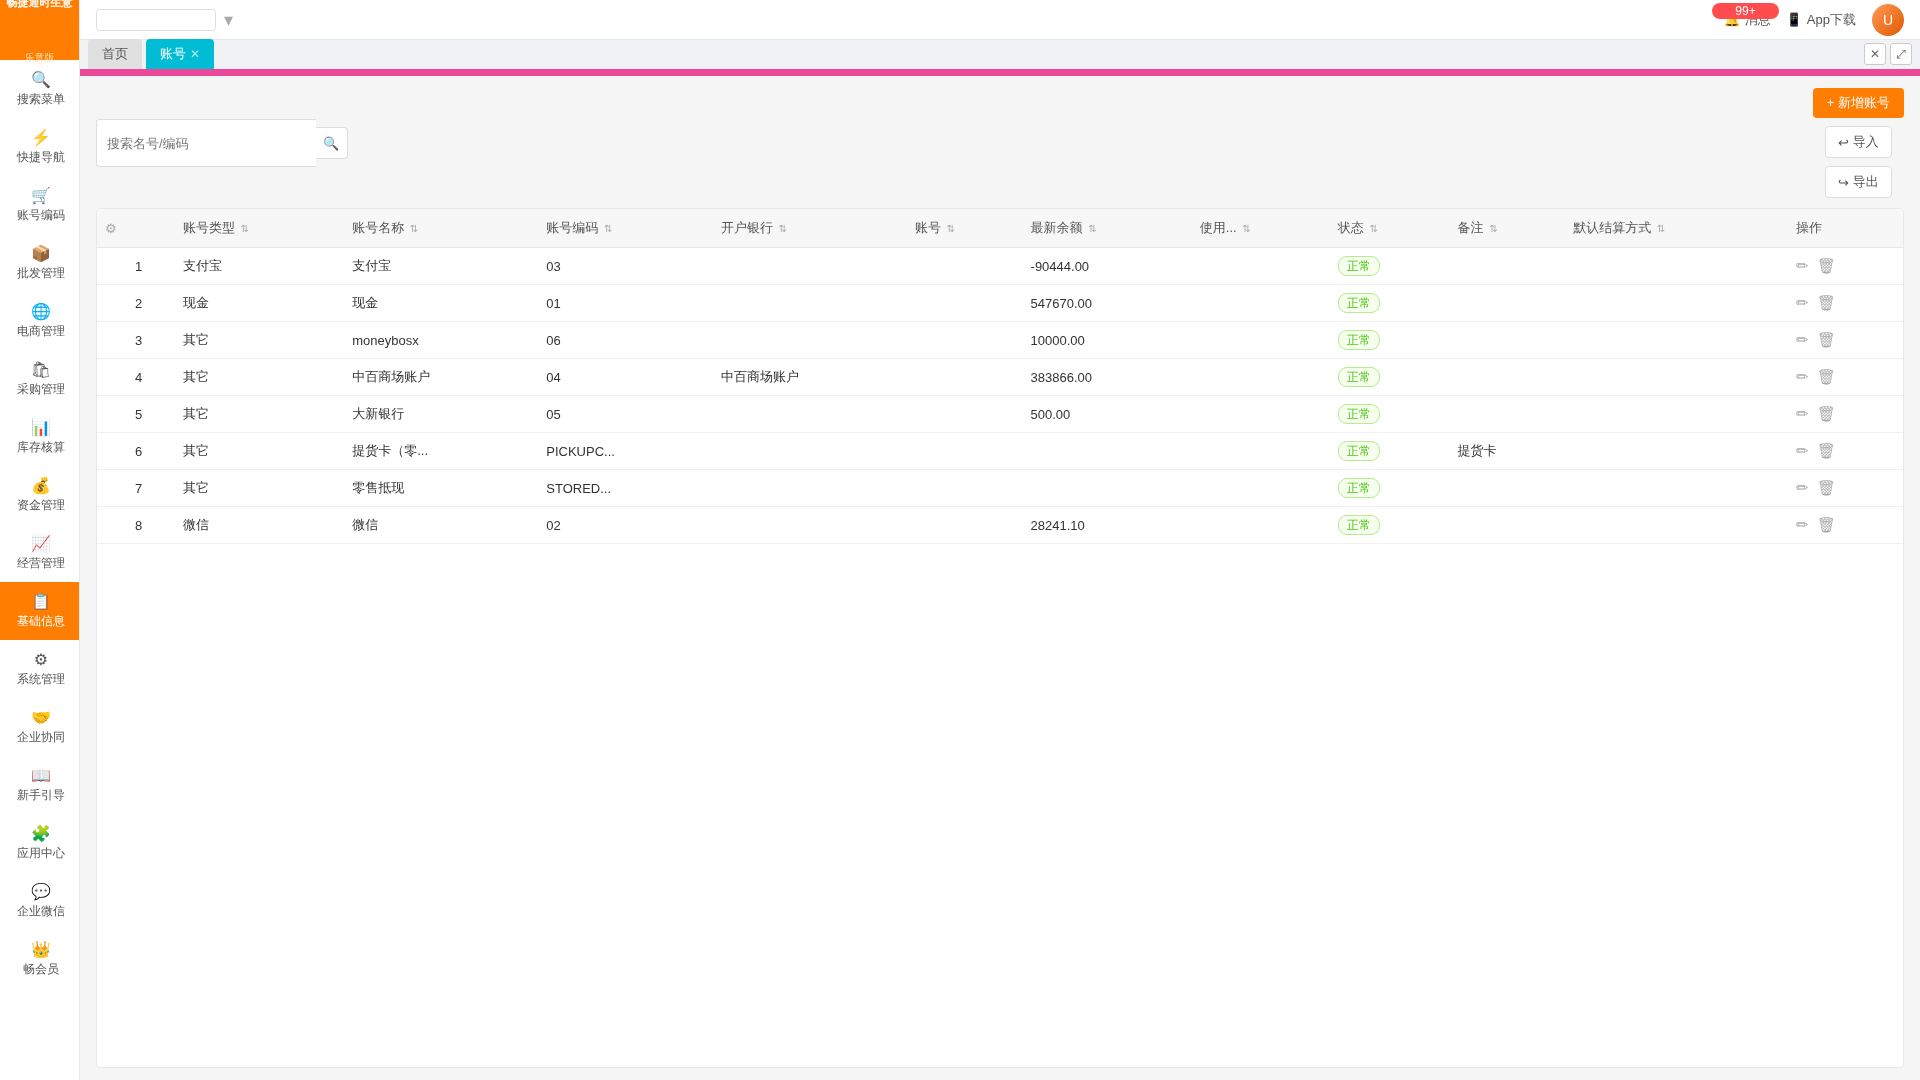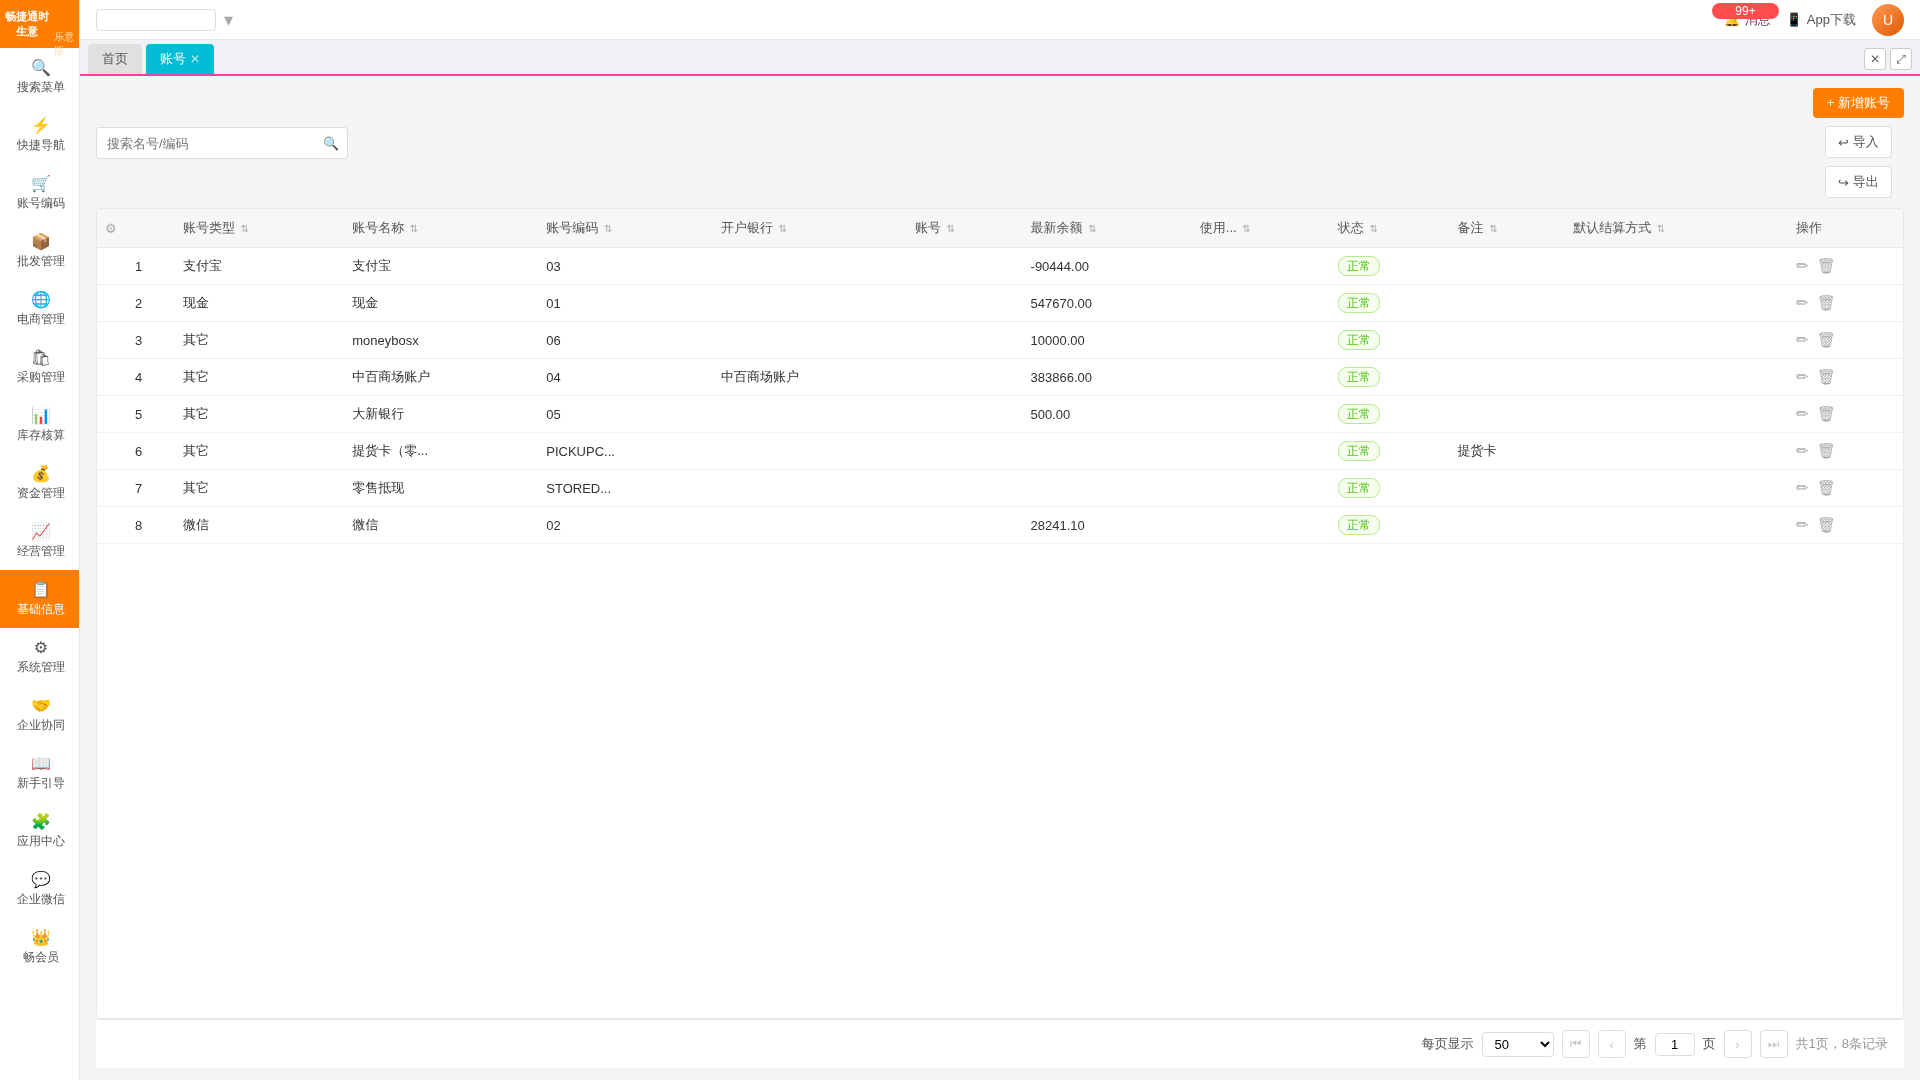--- a/index.html
+++ b/index.html
@@ -20,10 +20,10 @@
       background: #ff7d00;
       padding: 8px 0;
       display: flex;
-      flex-direction: row;
+      flex-direction: column;
       align-items: center;
       justify-content: center;
-      height: 48px;
+      height: 60px;
     }
     #logo-text {
       color: #fff;

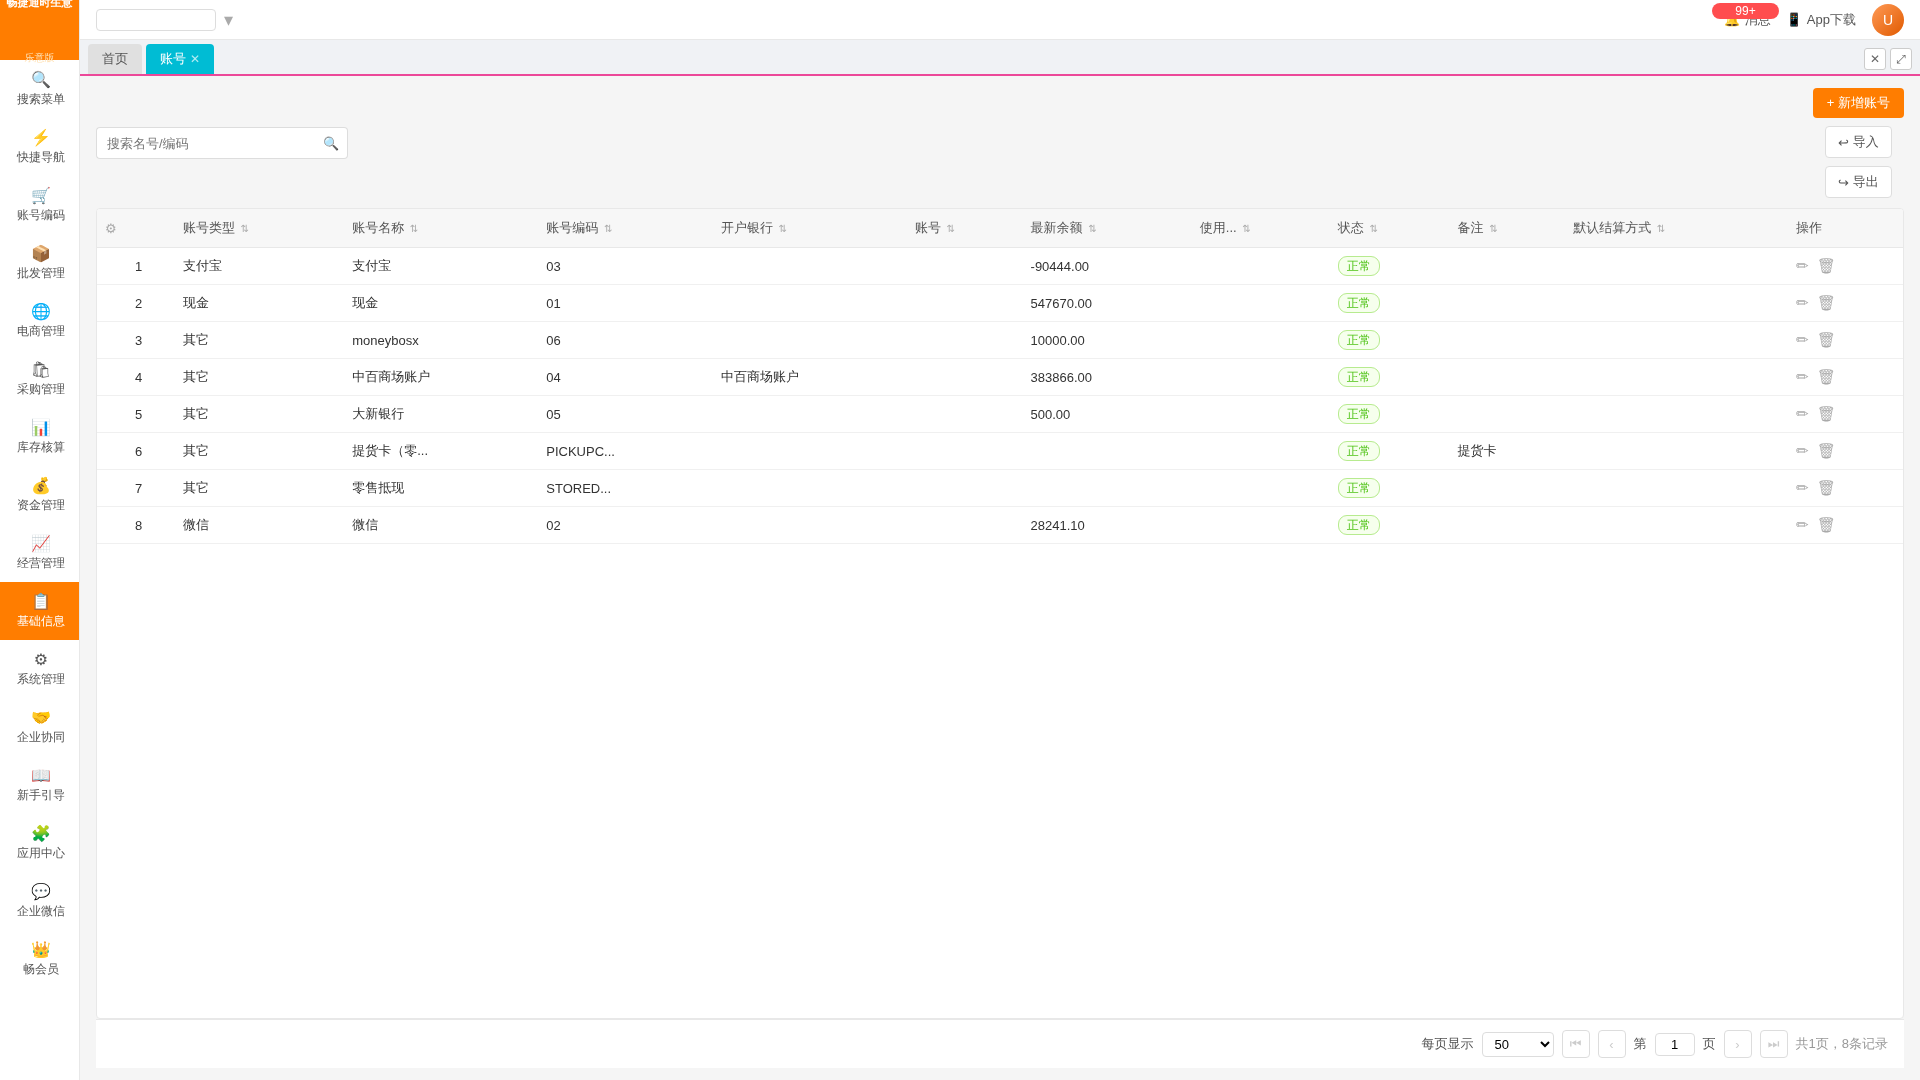--- a/index.html
+++ b/index.html
@@ -134,7 +134,7 @@
       align-items: flex-end;
       padding: 0 8px;
       flex-shrink: 0;
-      border-bottom: 2px solid #ec4899;
+      border-bottom: 7px solid #ec4899;
     }
     .tab {
       padding: 6px 14px;

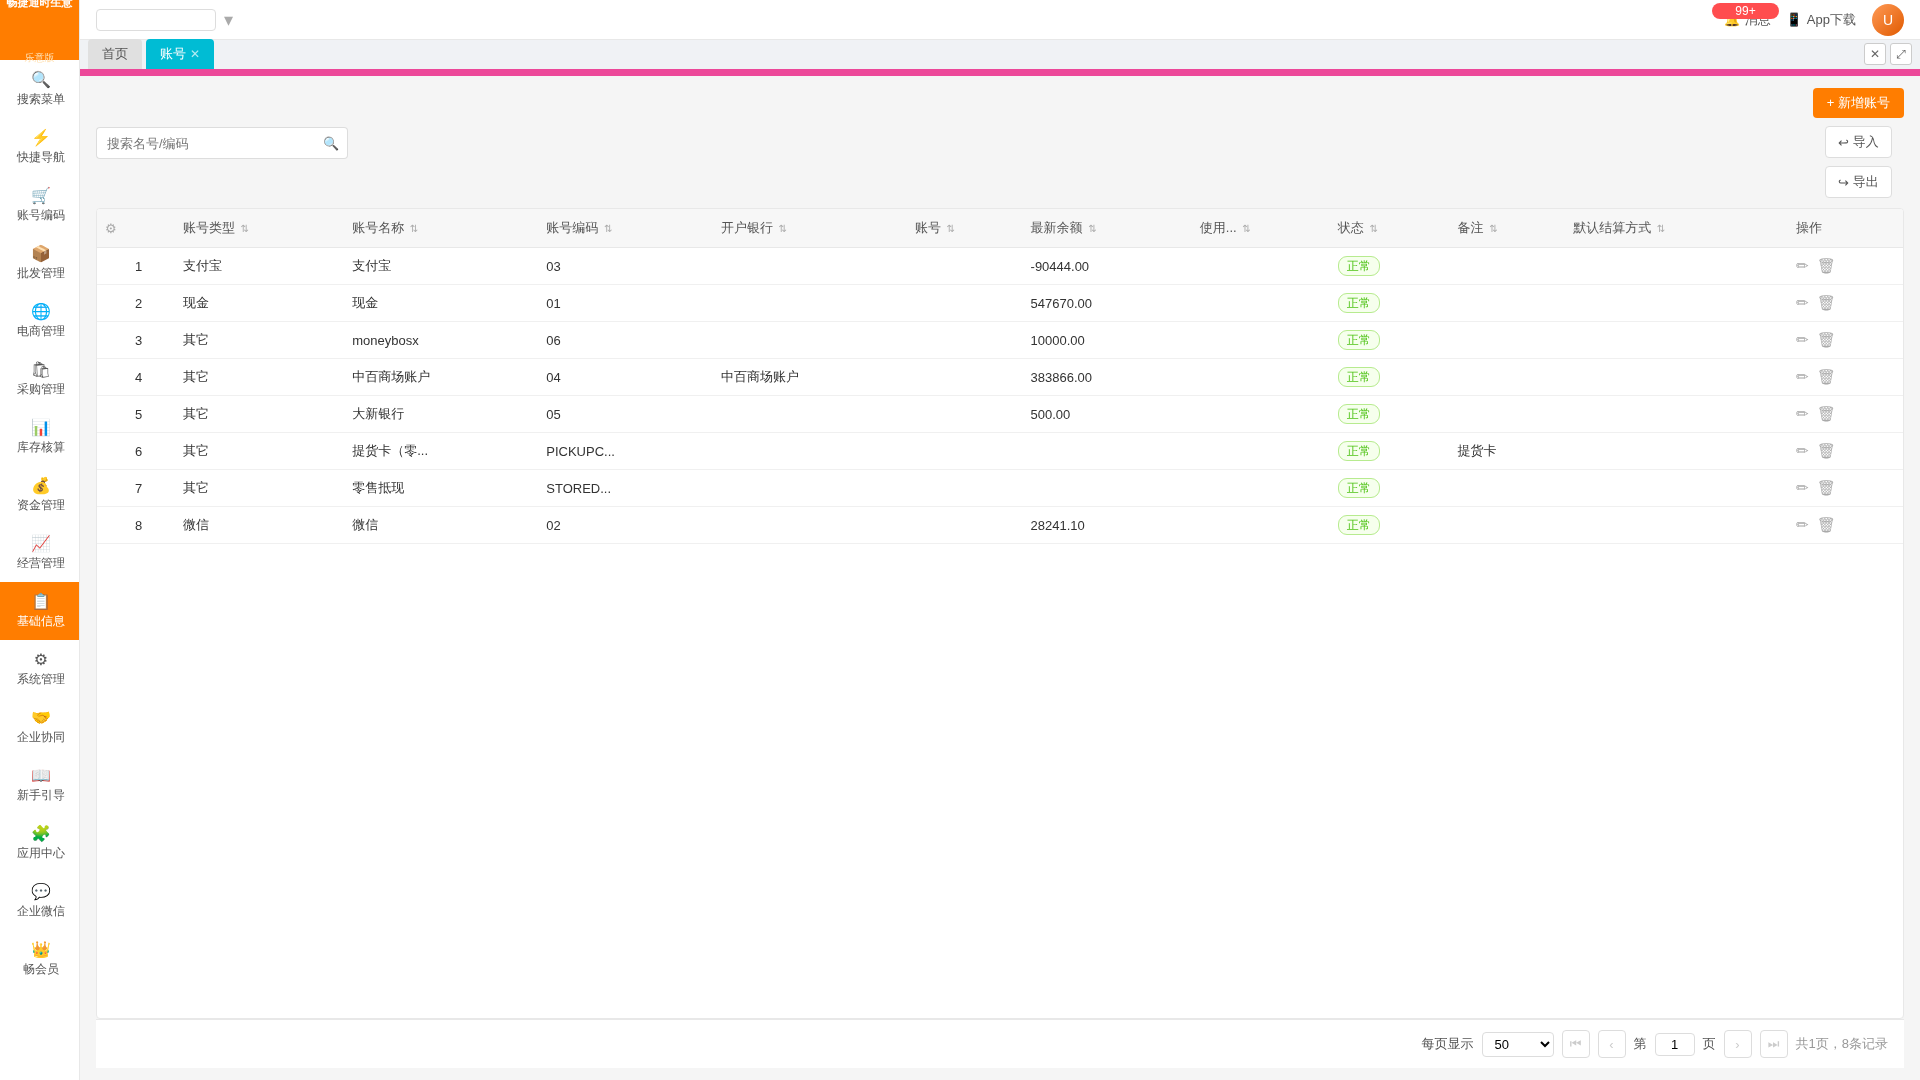--- a/index.html
+++ b/index.html
@@ -208,7 +208,7 @@
       font-size: 13px;
       width: 220px;
       outline: none;
-      height: 32px;
+      height: 48px;
     }
     #search-btn {
       border: 1px solid #ddd;

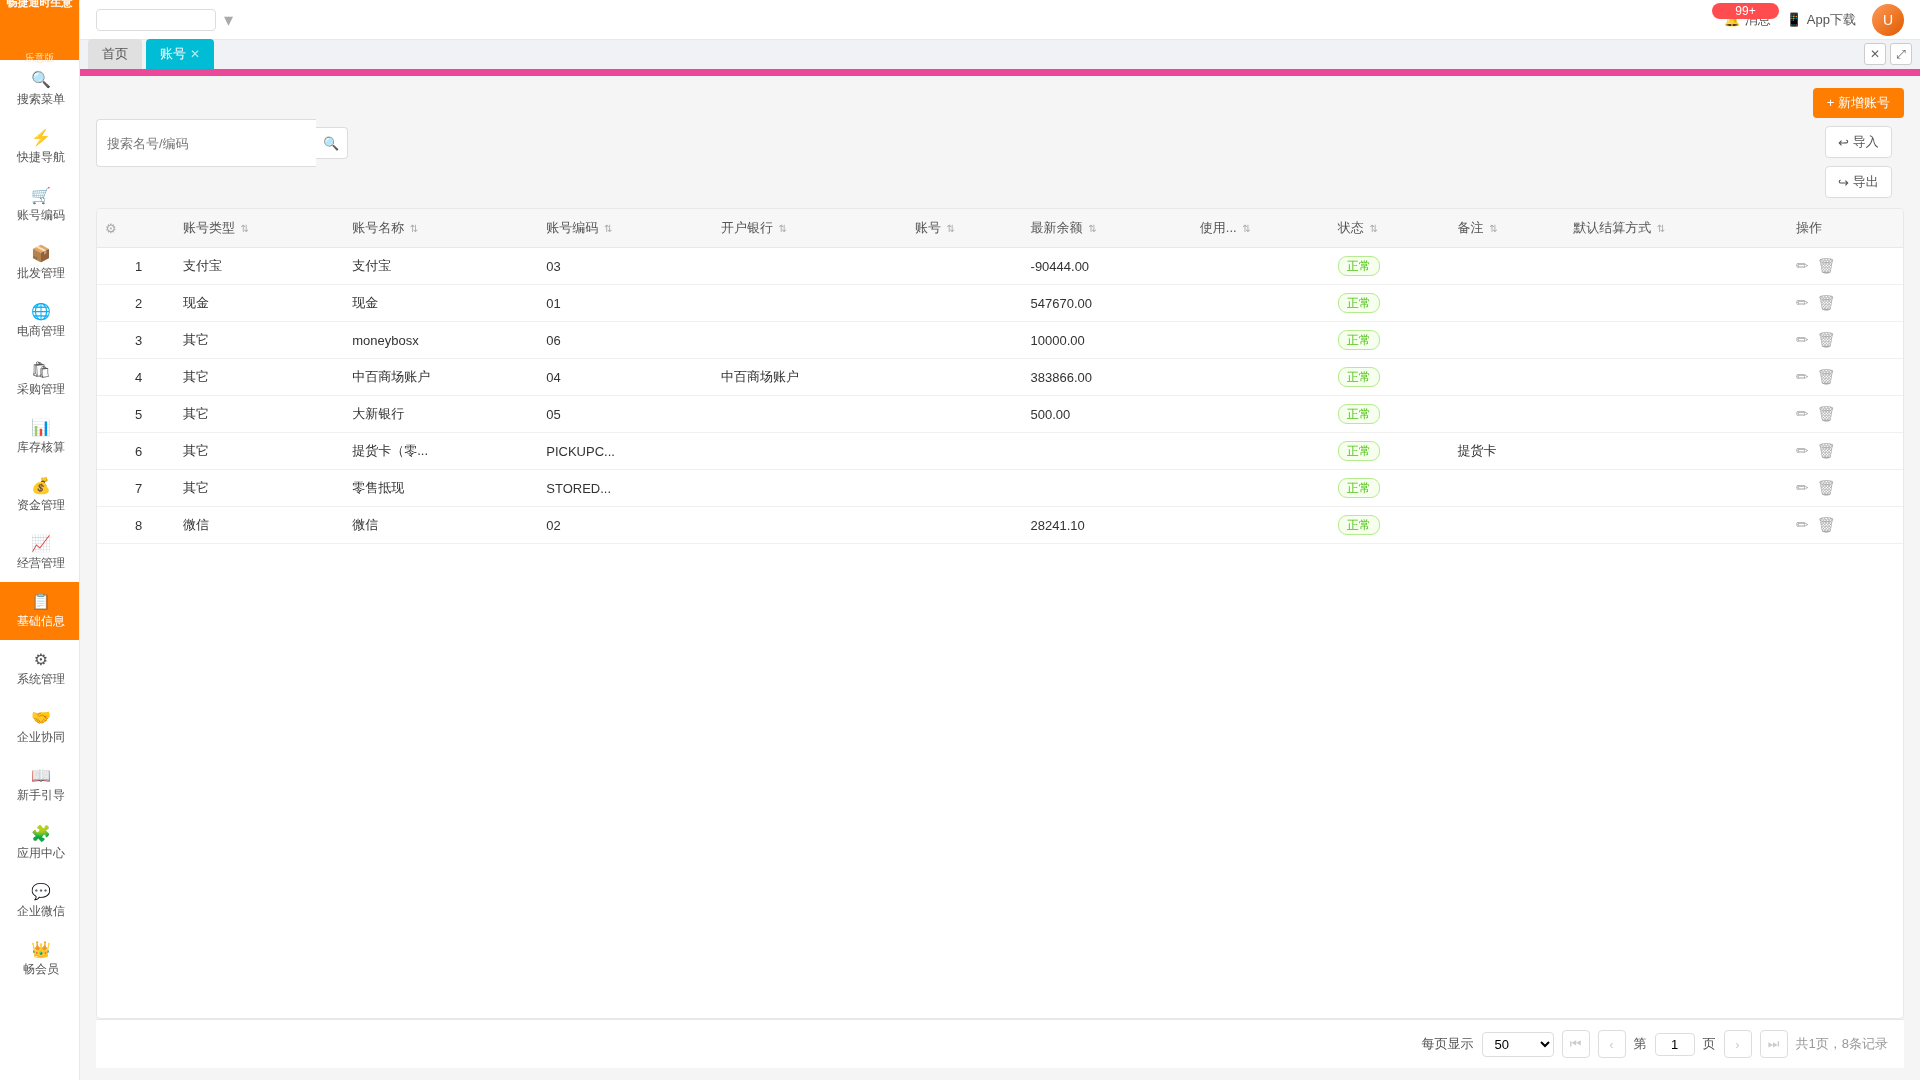--- a/index.html
+++ b/index.html
@@ -687,22 +687,6 @@
       </table>
     </div>
 
-    <div id="pagination">
-      <span class="page-size-label">每页显示</span>
-      <select class="page-size-select">
-        <option>50</option>
-        <option>100</option>
-        <option>200</option>
-      </select>
-      <div class="page-btn disabled">⏮</div>
-      <div class="page-btn disabled">‹</div>
-      <span class="page-label">第</span>
-      <input class="page-input" type="text" value="1" style="">
-      <span class="page-label">页</span>
-      <div class="page-btn disabled">›</div>
-      <div class="page-btn disabled">⏭</div>
-      <span class="total-info">共1页，8条记录</span>
-    </div>
   </div>
 </div>
 

